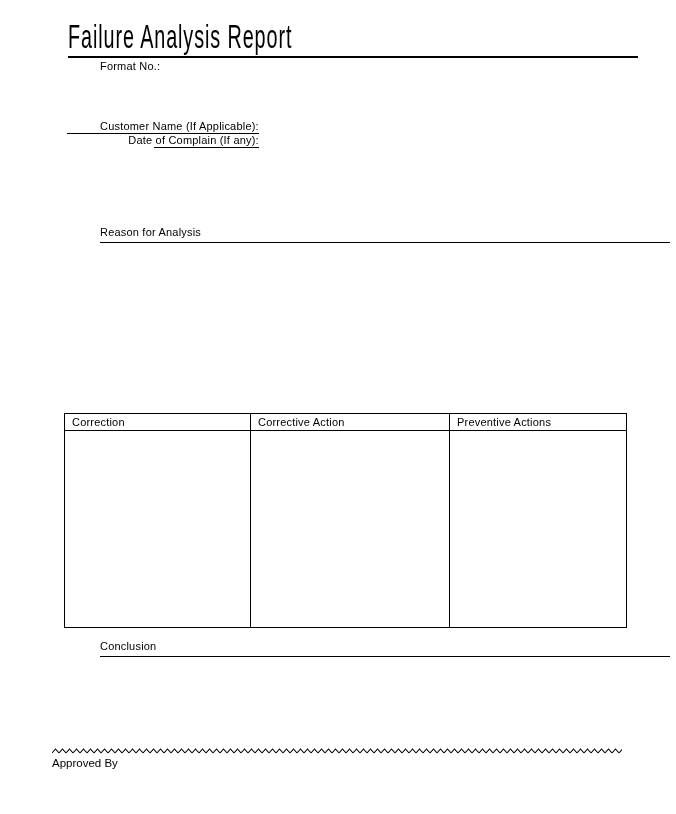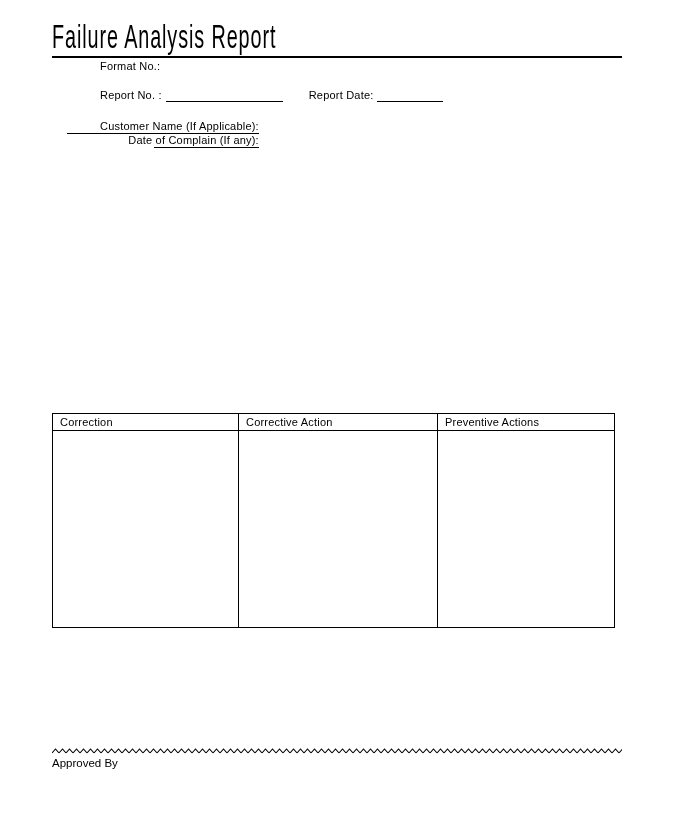--- a/index.html
+++ b/index.html
@@ -15,7 +15,7 @@
   
   .title-block {
     position: absolute;
-    left: 52px; top: 20px;
+    left: 68px; top: 20px;
     width: 570px;
     border-bottom: 2px solid #000;
     height: 36px;

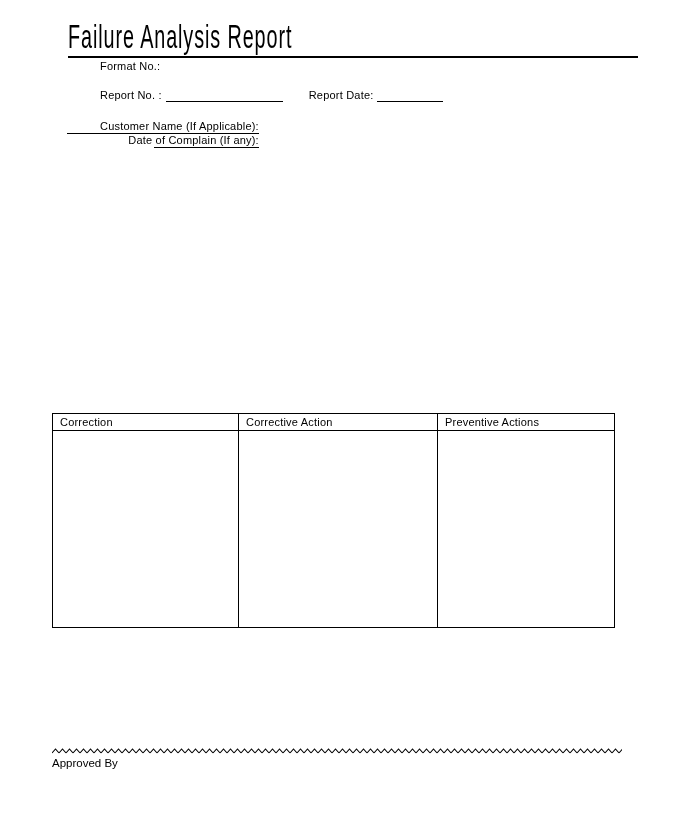--- a/index.html
+++ b/index.html
@@ -120,12 +120,6 @@
     <span></span>
   </div>
 
-  <div class="field-row row-report">
-    <span class="lbl">Report No. :</span>
-    <span class="blank blank-report-no"></span>
-    <span class="lbl gap-26">Report Date:</span>
-    <span class="blank blank-report-date"></span>
-  </div>
 
   <div class="field-row row-customer">
     <span class="lbl">Customer Name (If Applicable):</span>

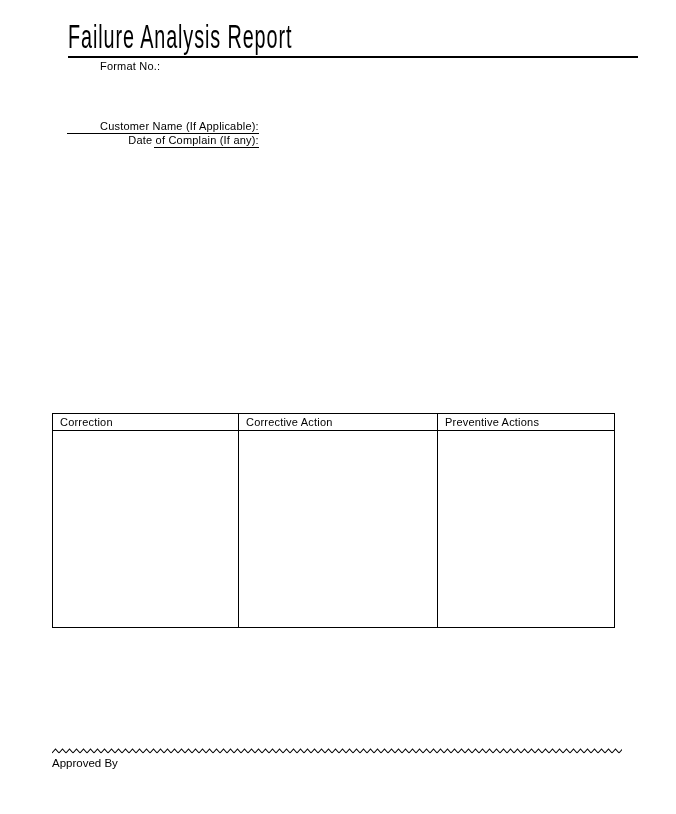--- a/index.html
+++ b/index.html
@@ -130,6 +130,9 @@
 
   <div class="fill-area area-descriptions"></div>
 
+  <div class="section sec-reason lbl">
+    <span>Reason for Analysis</span>
+  </div>
   <div class="fill-area area-reason"></div>
 
   <div class="fill-area area-rootcause"></div>

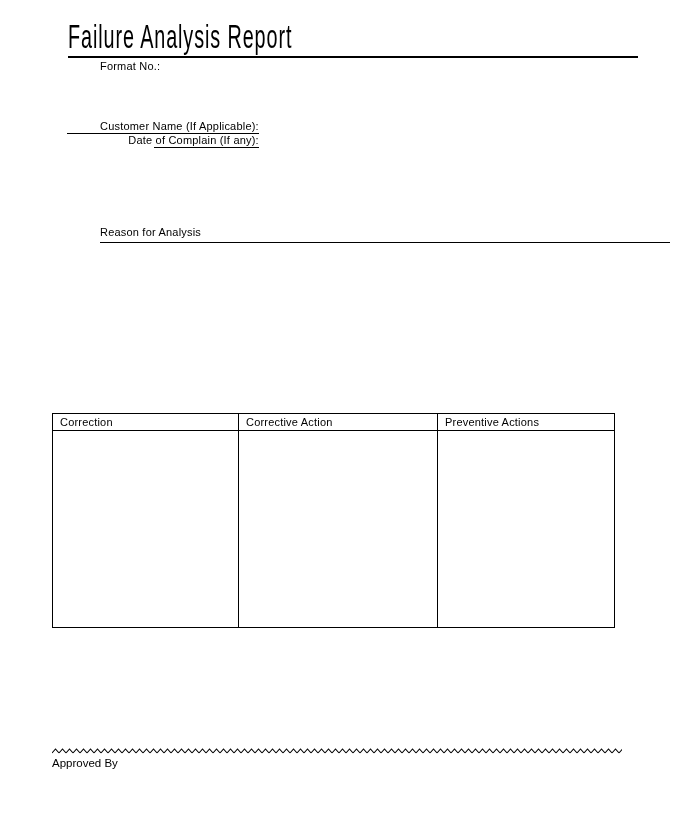--- a/index.html
+++ b/index.html
@@ -83,7 +83,7 @@
   
   .cap-table {
     position: absolute;
-    left: 52px; top: 413px;
+    left: 64px; top: 413px;
     width: 562px; height: 214px;
     border-collapse: collapse;
     table-layout: fixed;

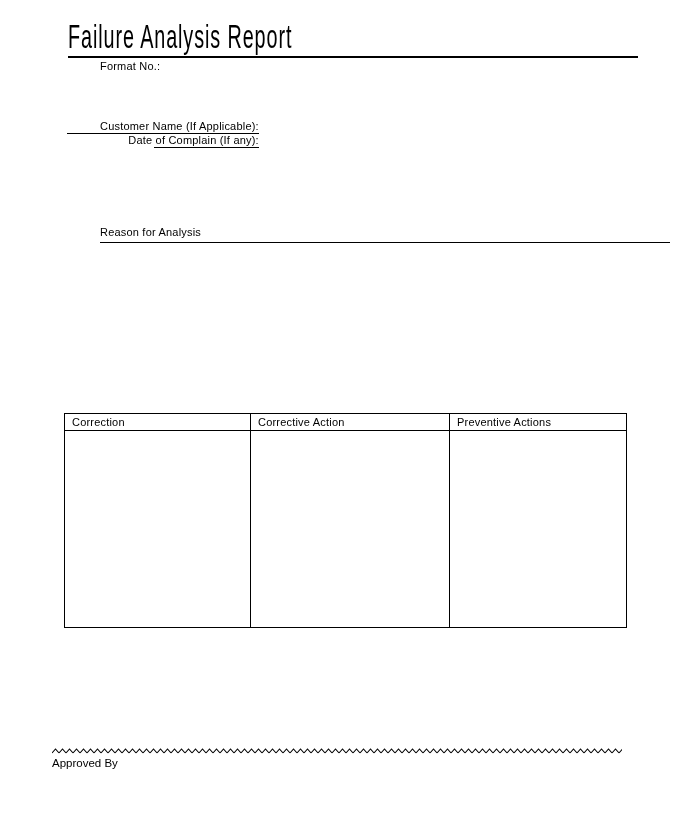--- a/index.html
+++ b/index.html
@@ -159,6 +159,9 @@
     </tbody>
   </table>
 
+  <div class="section sec-conclusion lbl">
+    <span>Conclusion</span>
+  </div>
   <div class="fill-area area-conclusion"></div>
 
   <svg class="zigzag" xmlns="http://www.w3.org/2000/svg" width="570" height="8">

